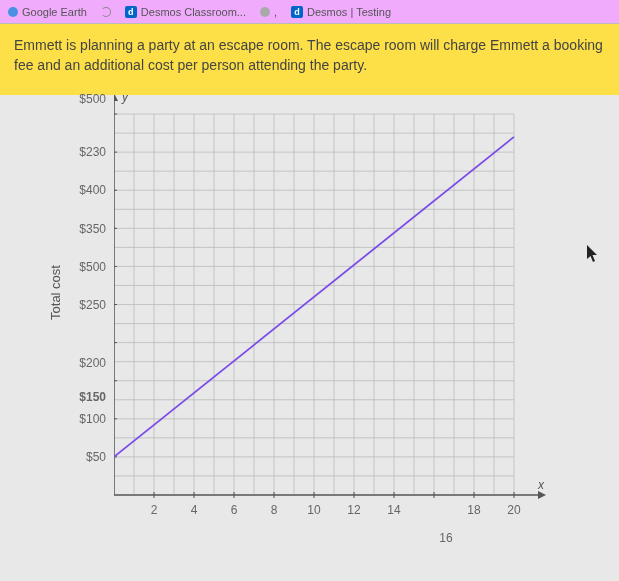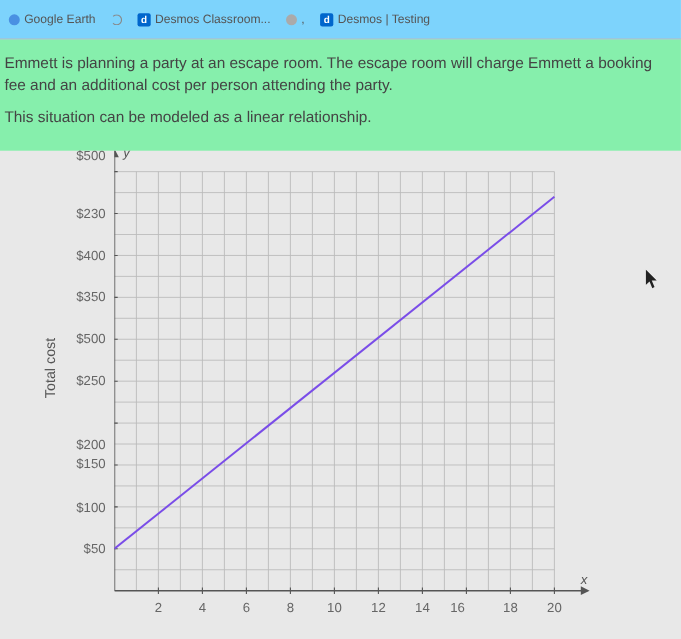--- a/index.html
+++ b/index.html
@@ -12,7 +12,7 @@
       position: relative;
     }
     .tab-bar {
-      background: #7dd3fc;
+      background: #f0abfc;
       border-bottom: 1px solid #bbb;
       padding: 4px 8px;
       display: flex;
@@ -20,7 +20,7 @@
       gap: 14px;
       font-size: 11px;
       color: #555;
-      height: 36px;
+      height: 24px;
     }
     .tab-item {
       display: flex;

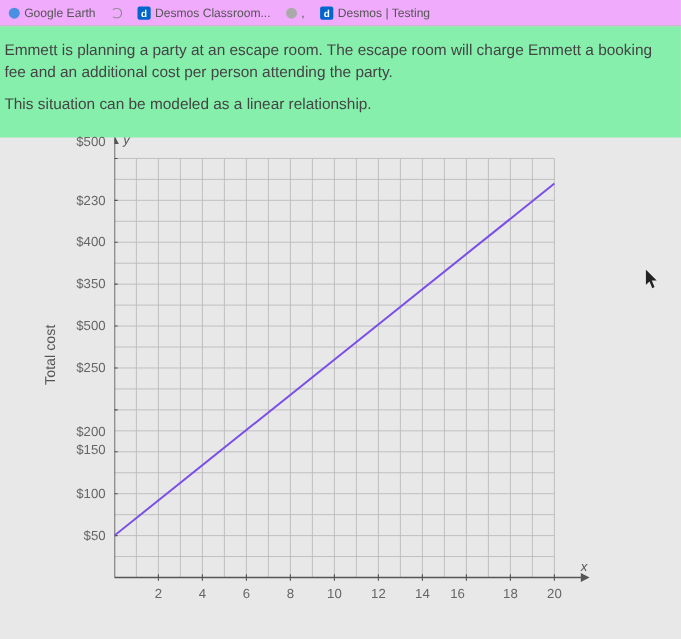--- a/index.html
+++ b/index.html
@@ -32,8 +32,8 @@
     .favicon-reload { width: 10px; height: 10px; border: 1.5px solid #888; border-radius: 50%; display: inline-block; border-left-color: transparent; }
     .favicon-d { width: 12px; height: 12px; background: #0066cc; color: white; font-size: 9px; font-weight: bold; display: inline-flex; align-items: center; justify-content: center; border-radius: 2px; }
     .content {
-      padding: 12px 14px 10px 4px;
-      background: #86efac;
+      padding: 12px 14px 10px 14px;
+      background: #fde047;
     }
     .problem-text {
       color: #444;

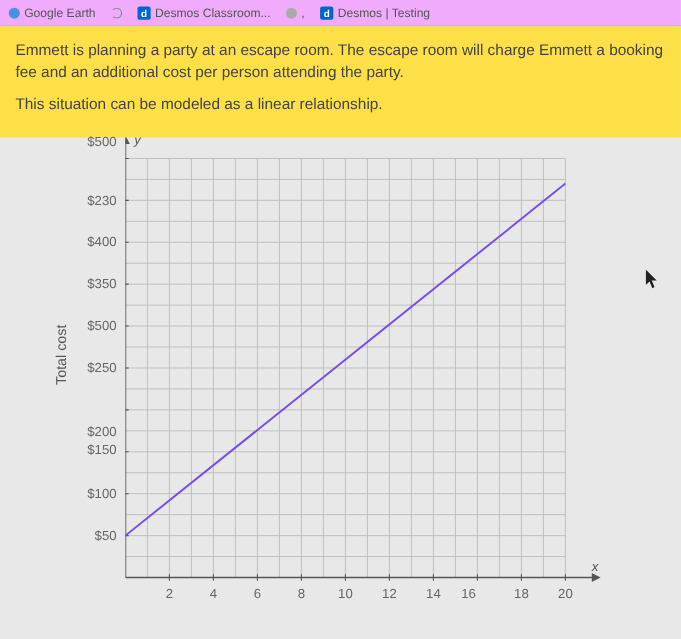--- a/index.html
+++ b/index.html
@@ -115,7 +115,6 @@
 <div class="content">
   <div class="problem-text">
     <p>Emmett is planning a party at an escape room. The escape room will charge Emmett a booking fee and an additional cost per person attending the party.</p>
-    <p>This situation can be modeled as a linear relationship.</p>
   </div>
 
   <div class="chart-wrap">

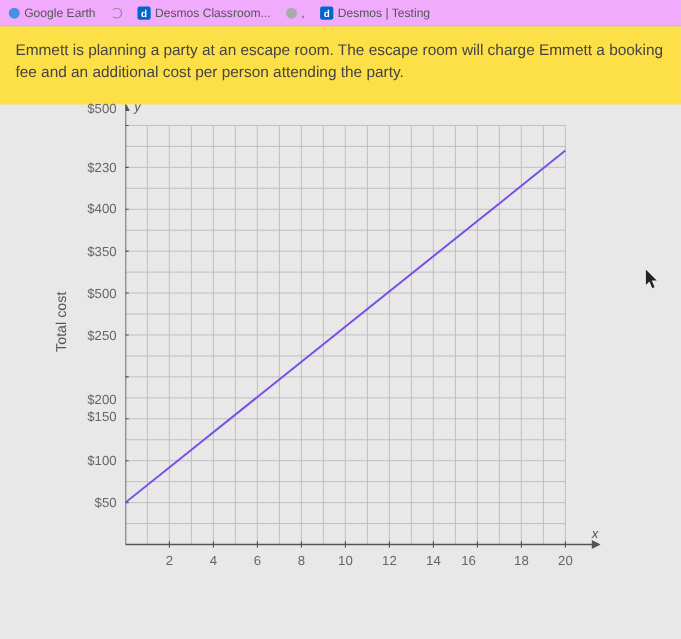--- a/index.html
+++ b/index.html
@@ -123,7 +123,7 @@
     <div class="yticks" id="yticks">
         <div class="ytick" style="top: 371.905px;">$50</div>
         <div class="ytick" style="top: 333.81px;">$100</div>
-        <div class="ytick" style="top: 294px;">$150</div>
+        <div class="ytick" style="top: 312px; font-weight: bold;">$150</div>
         <div class="ytick" style="top: 257.619px; margin-top: 20px;">$200</div>
         <div class="ytick" style="top: 219.524px;">$250</div>
         <div class="ytick" style="top: 181.429px;">$500</div>

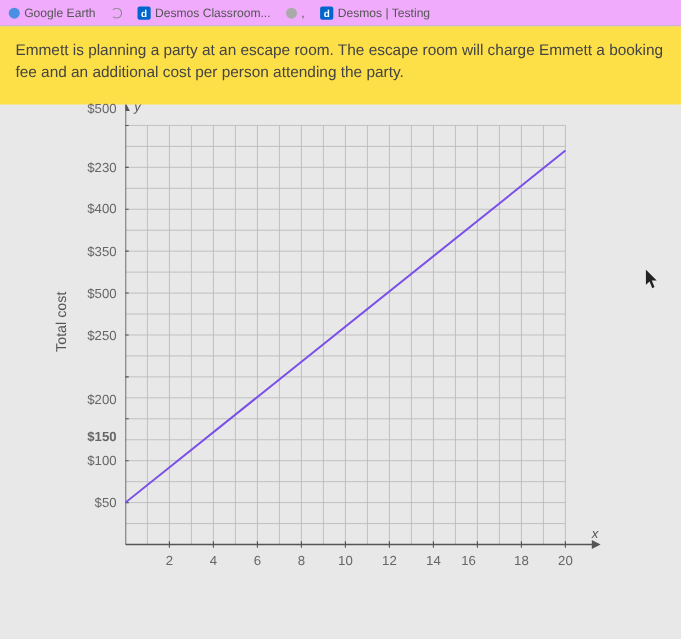--- a/index.html
+++ b/index.html
@@ -140,7 +140,7 @@
         <div class="xtick" style="left: 200px;">10</div>
         <div class="xtick" style="left: 240px;">12</div>
         <div class="xtick" style="left: 280px;">14</div>
-        <div class="xtick" style="left: 312px;">16</div>
+        <div class="xtick" style="left: 332px; margin-top: 28px;">16</div>
         <div class="xtick" style="left: 360px;">18</div>
         <div class="xtick" style="left: 400px;">20</div>
       </div>

